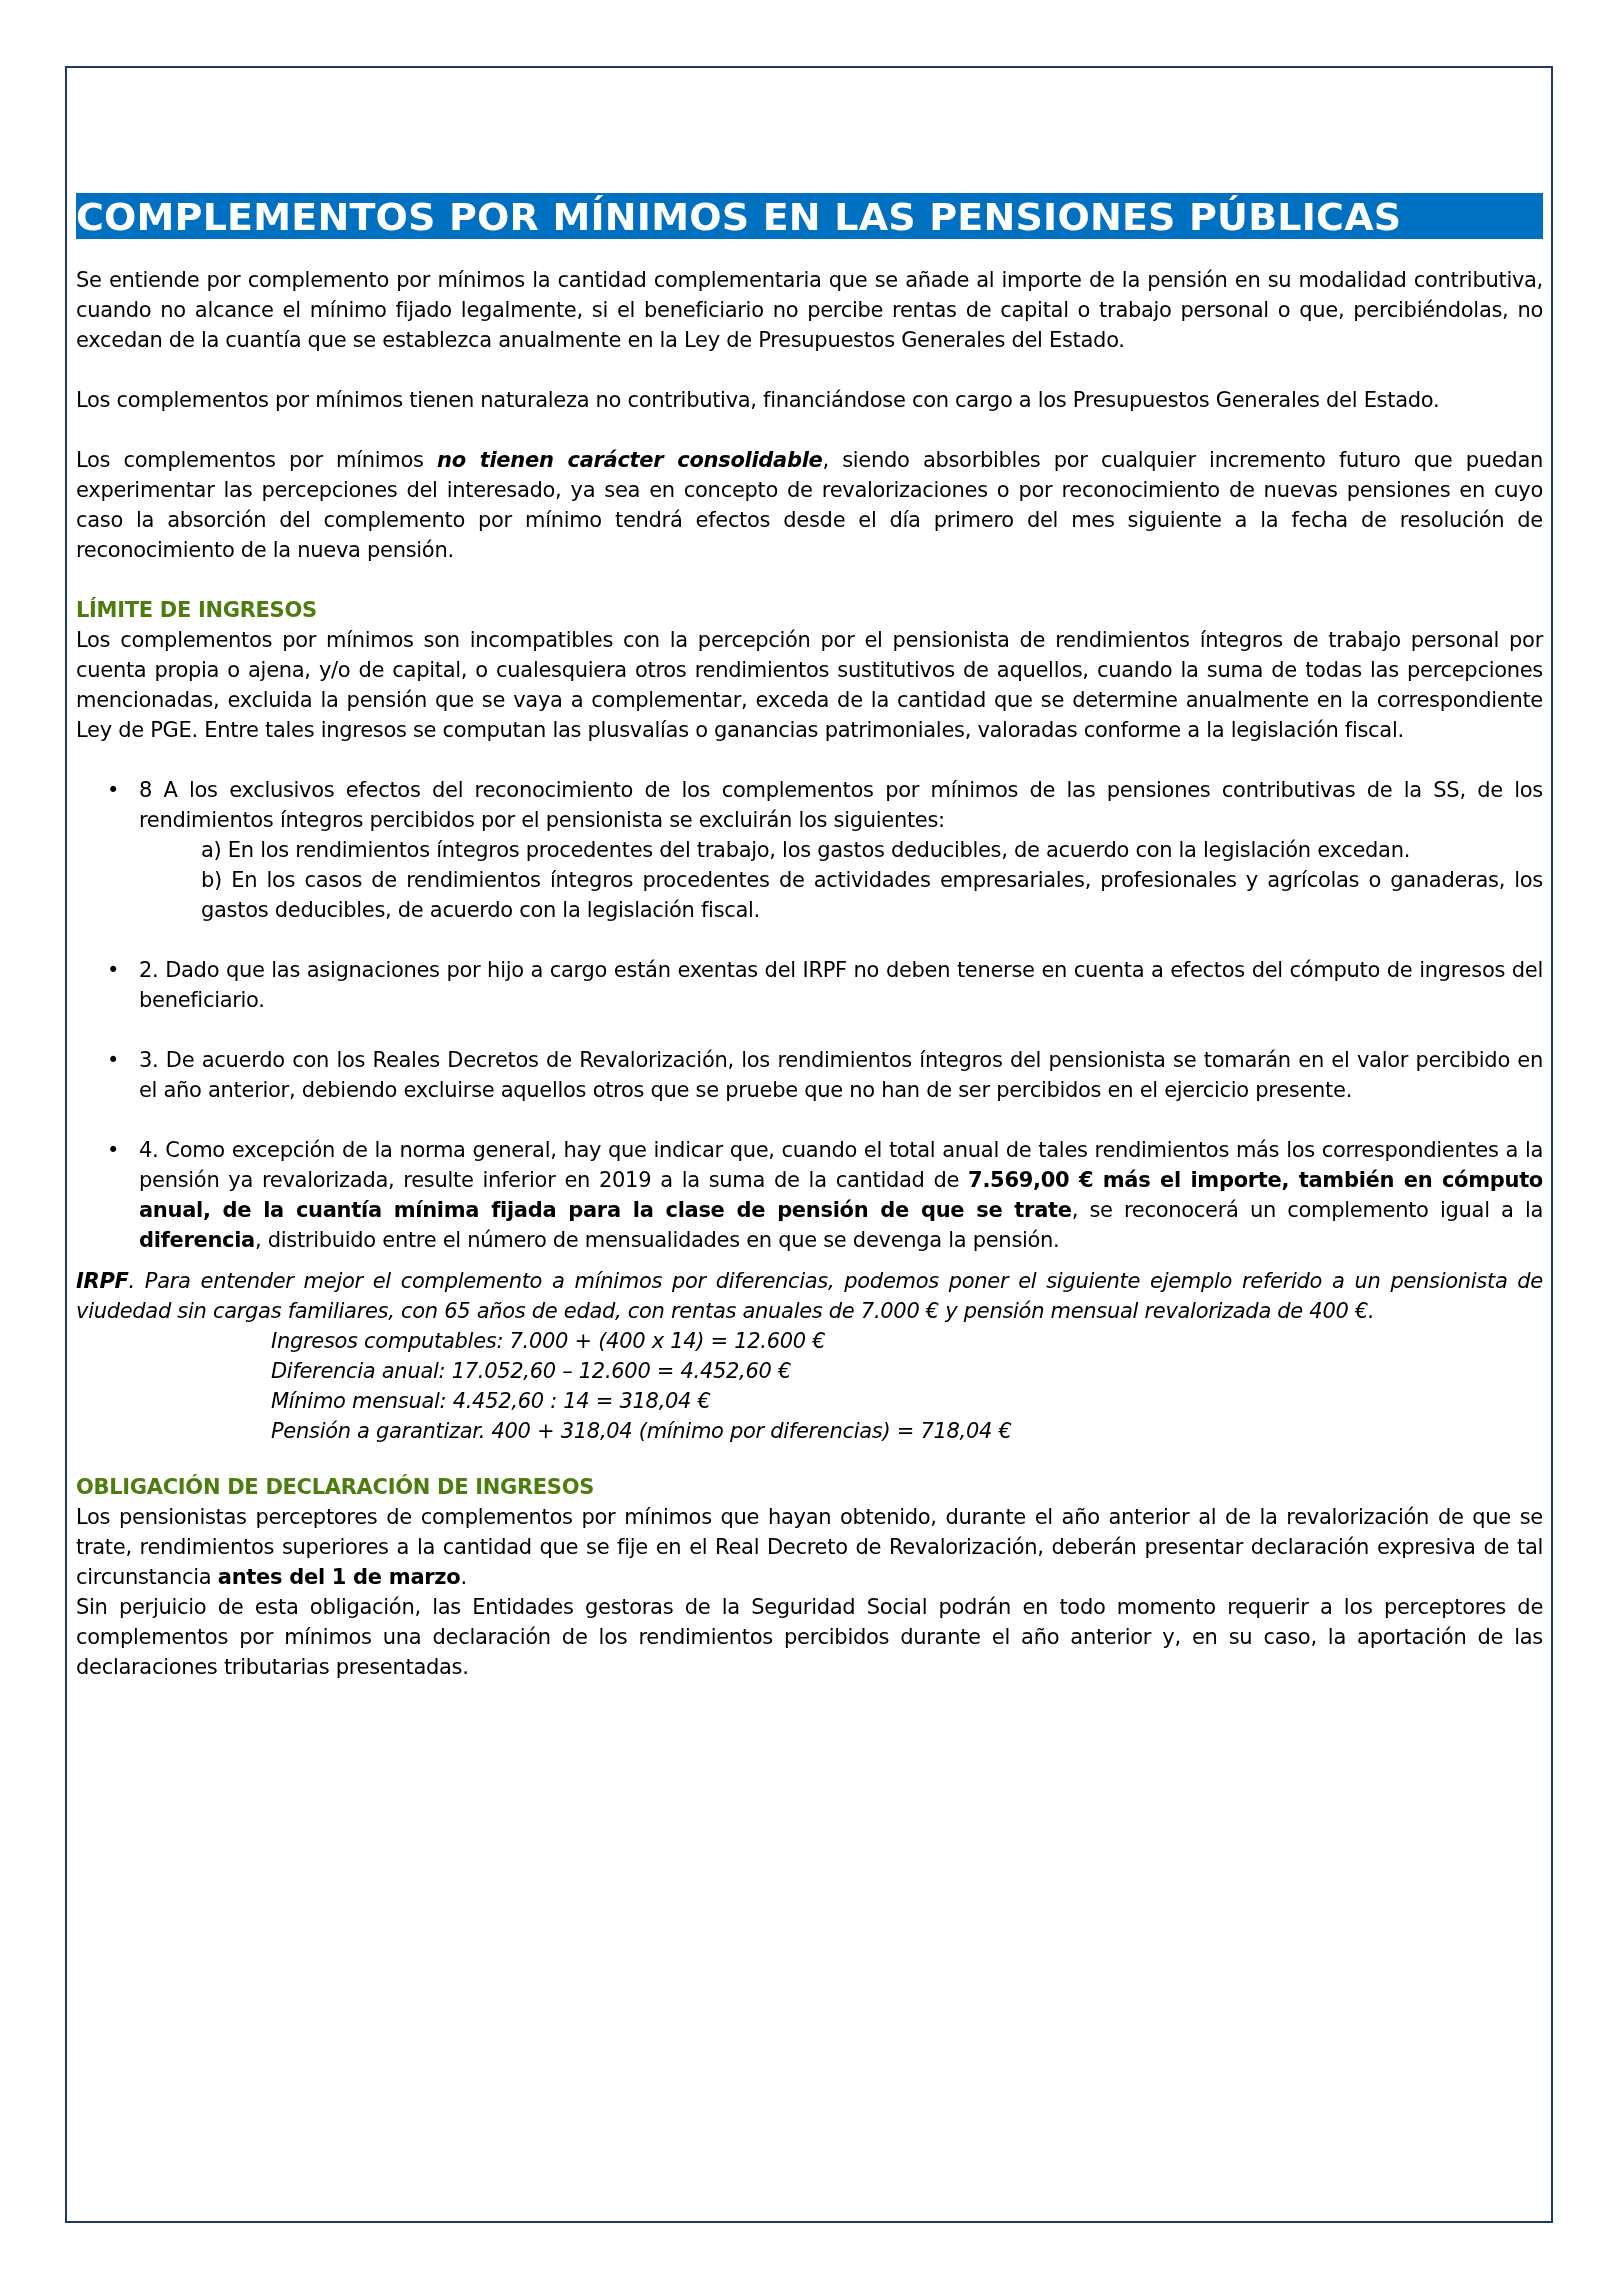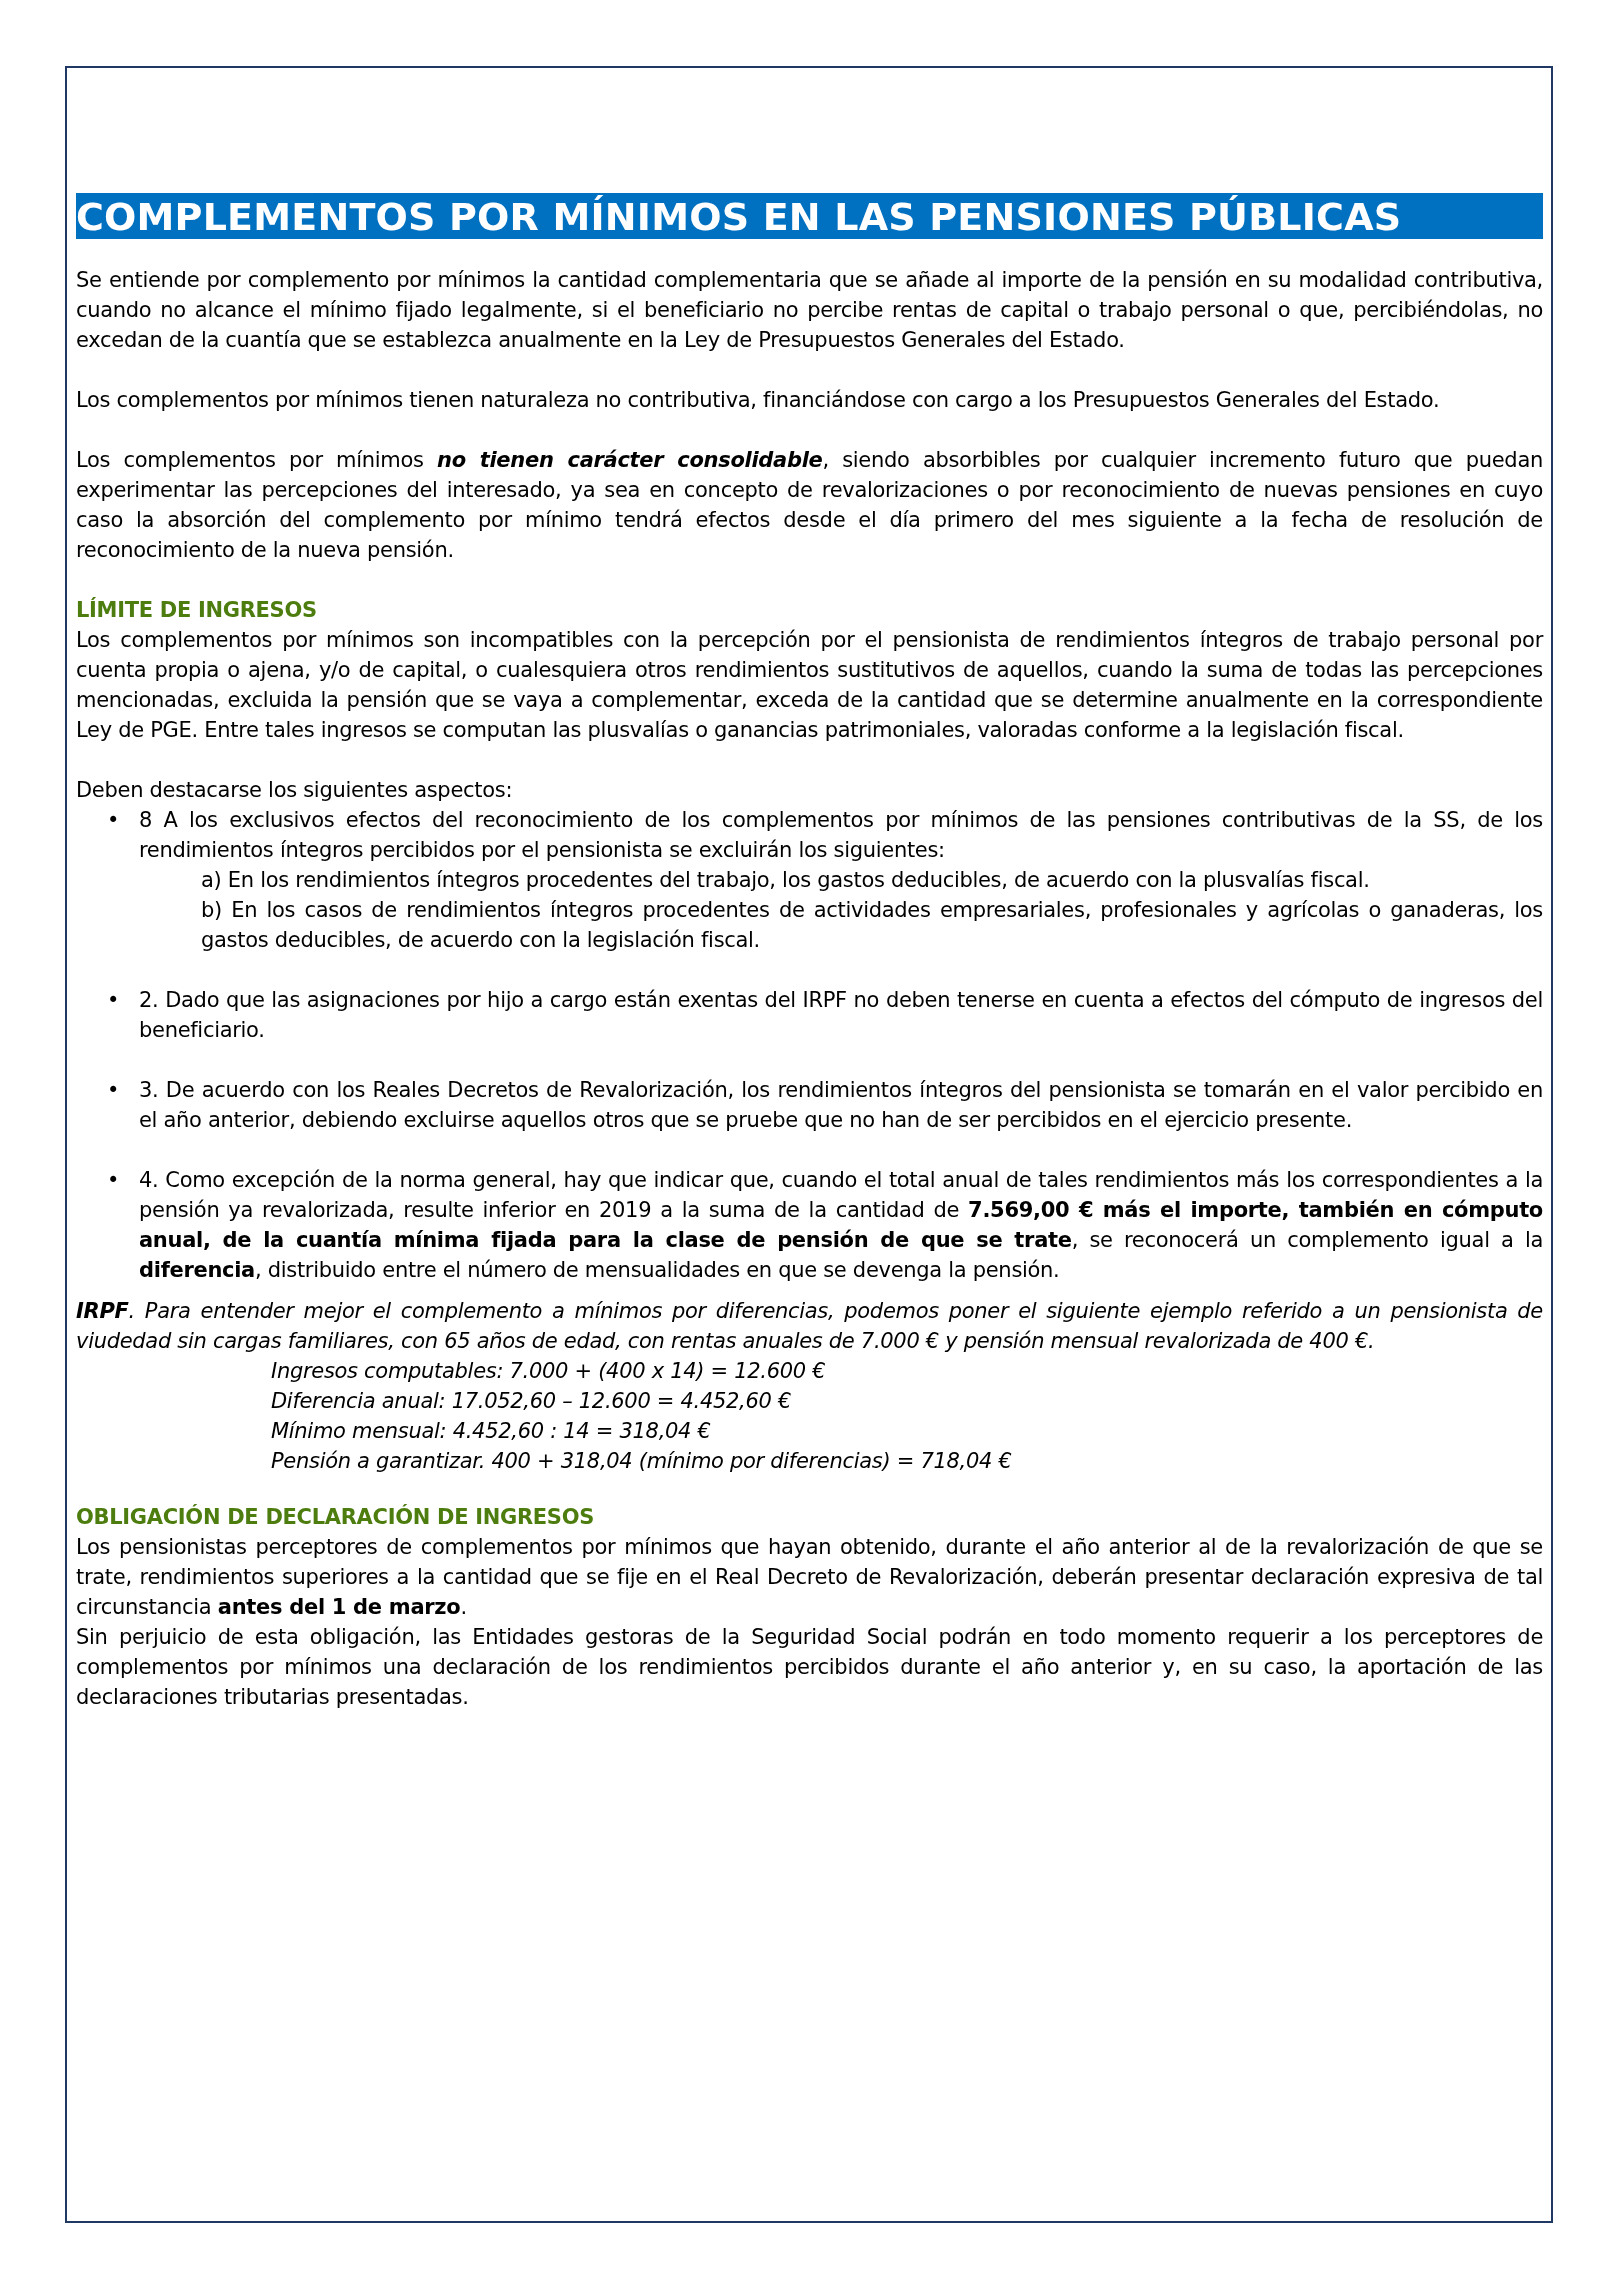--- a/index.html
+++ b/index.html
@@ -62,7 +62,6 @@
   <p>Los complementos por mínimos son incompatibles con la percepción por el pensionista de rendimientos íntegros de trabajo personal por cuenta propia o ajena, y/o de capital, o cualesquiera otros rendimientos sustitutivos de aquellos, cuando la suma de todas las percepciones mencionadas, excluida la pensión que se vaya a complementar, exceda de la cantidad que se determine anualmente en la correspondiente Ley de PGE. Entre tales ingresos se computan las plusvalías o ganancias patrimoniales, valoradas conforme a la legislación fiscal.</p>
   <div class="gap"></div>
 
-  <div>Deben destacarse los siguientes aspectos:</div>
 
   <ul class="aspects">
     <li>

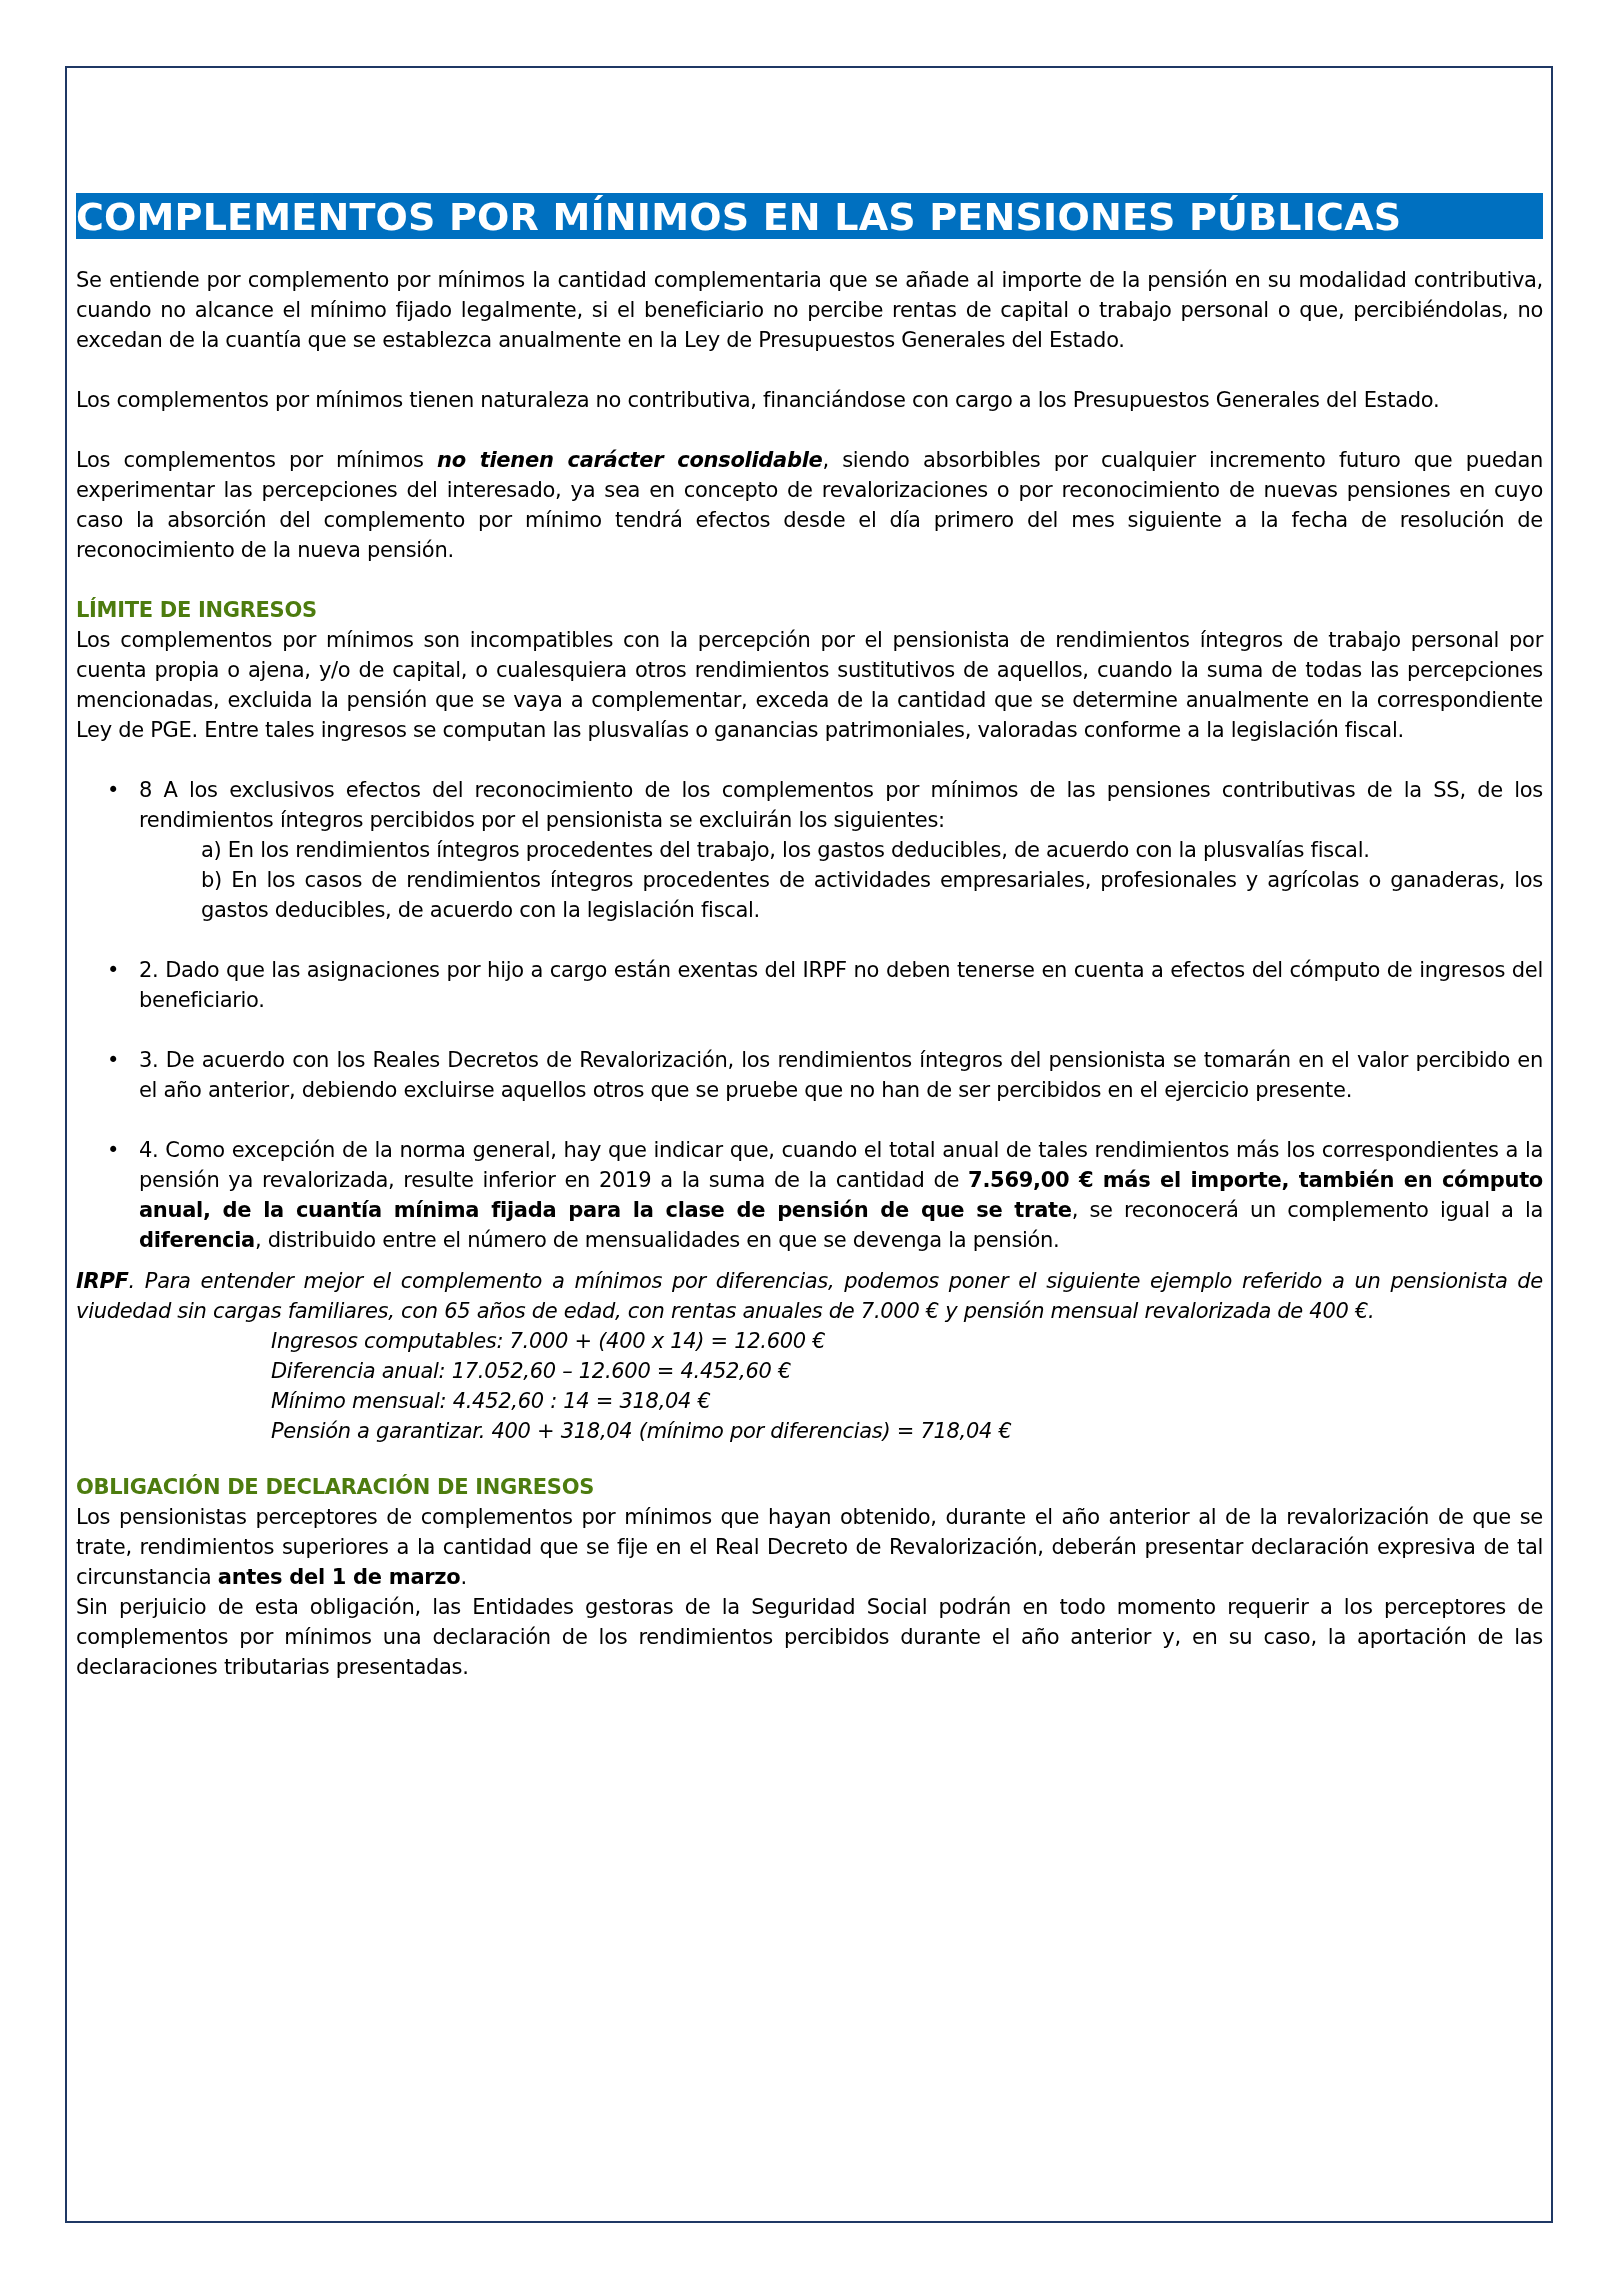--- a/index.html
+++ b/index.html
@@ -68,7 +68,7 @@
       <span class="bullet">•</span>
       <div>8 A los exclusivos efectos del reconocimiento de los complementos por mínimos de las pensiones contributivas de la SS, de los rendimientos íntegros percibidos por el pensionista se excluirán los siguientes:</div>
       <div class="sub-wrap">
-        <div style="text-align:justify">a) En los rendimientos íntegros procedentes del trabajo, los gastos deducibles, de acuerdo con la plusvalías fiscal.</div>
+        <div style="text-align:justify">a) En los rendimientos íntegros procedentes del trabajo, los gastos deducibles, de acuerdo con la legislación excedan.</div>
         <div style="text-align:justify">b) En los casos de rendimientos íntegros procedentes de actividades empresariales, profesionales y agrícolas o ganaderas, los gastos deducibles, de acuerdo con la legislación fiscal.</div>
       </div>
     </li>

